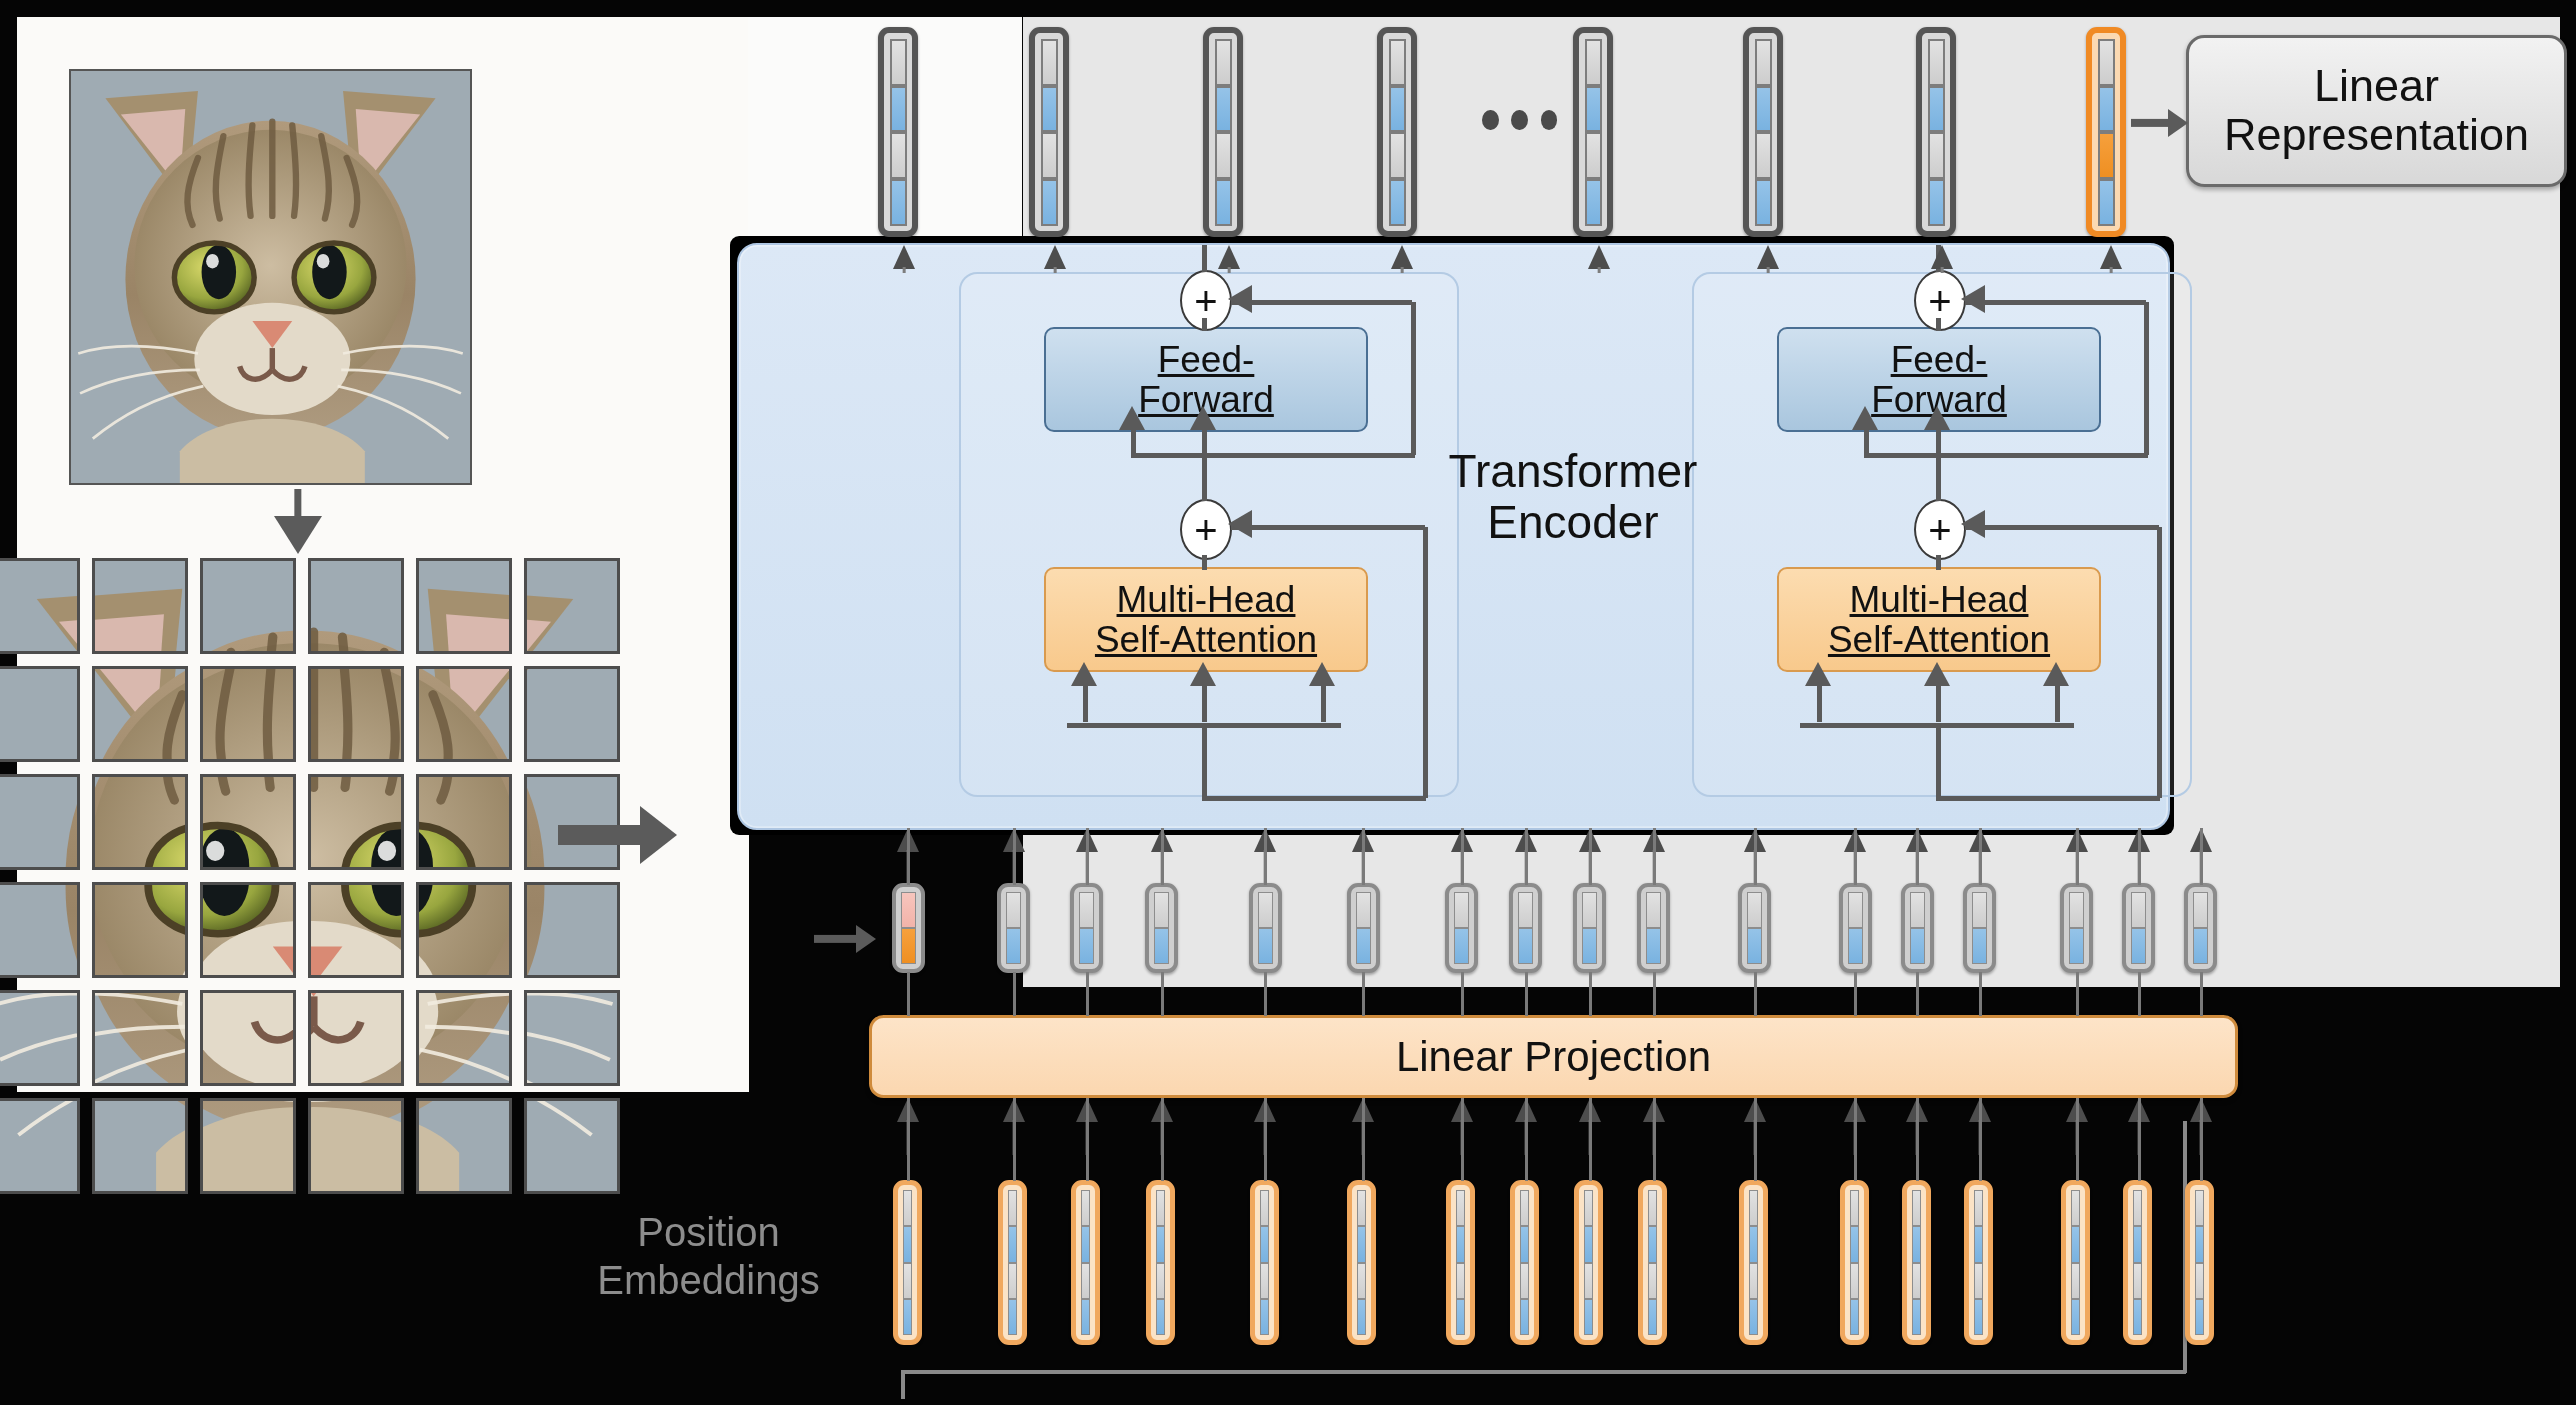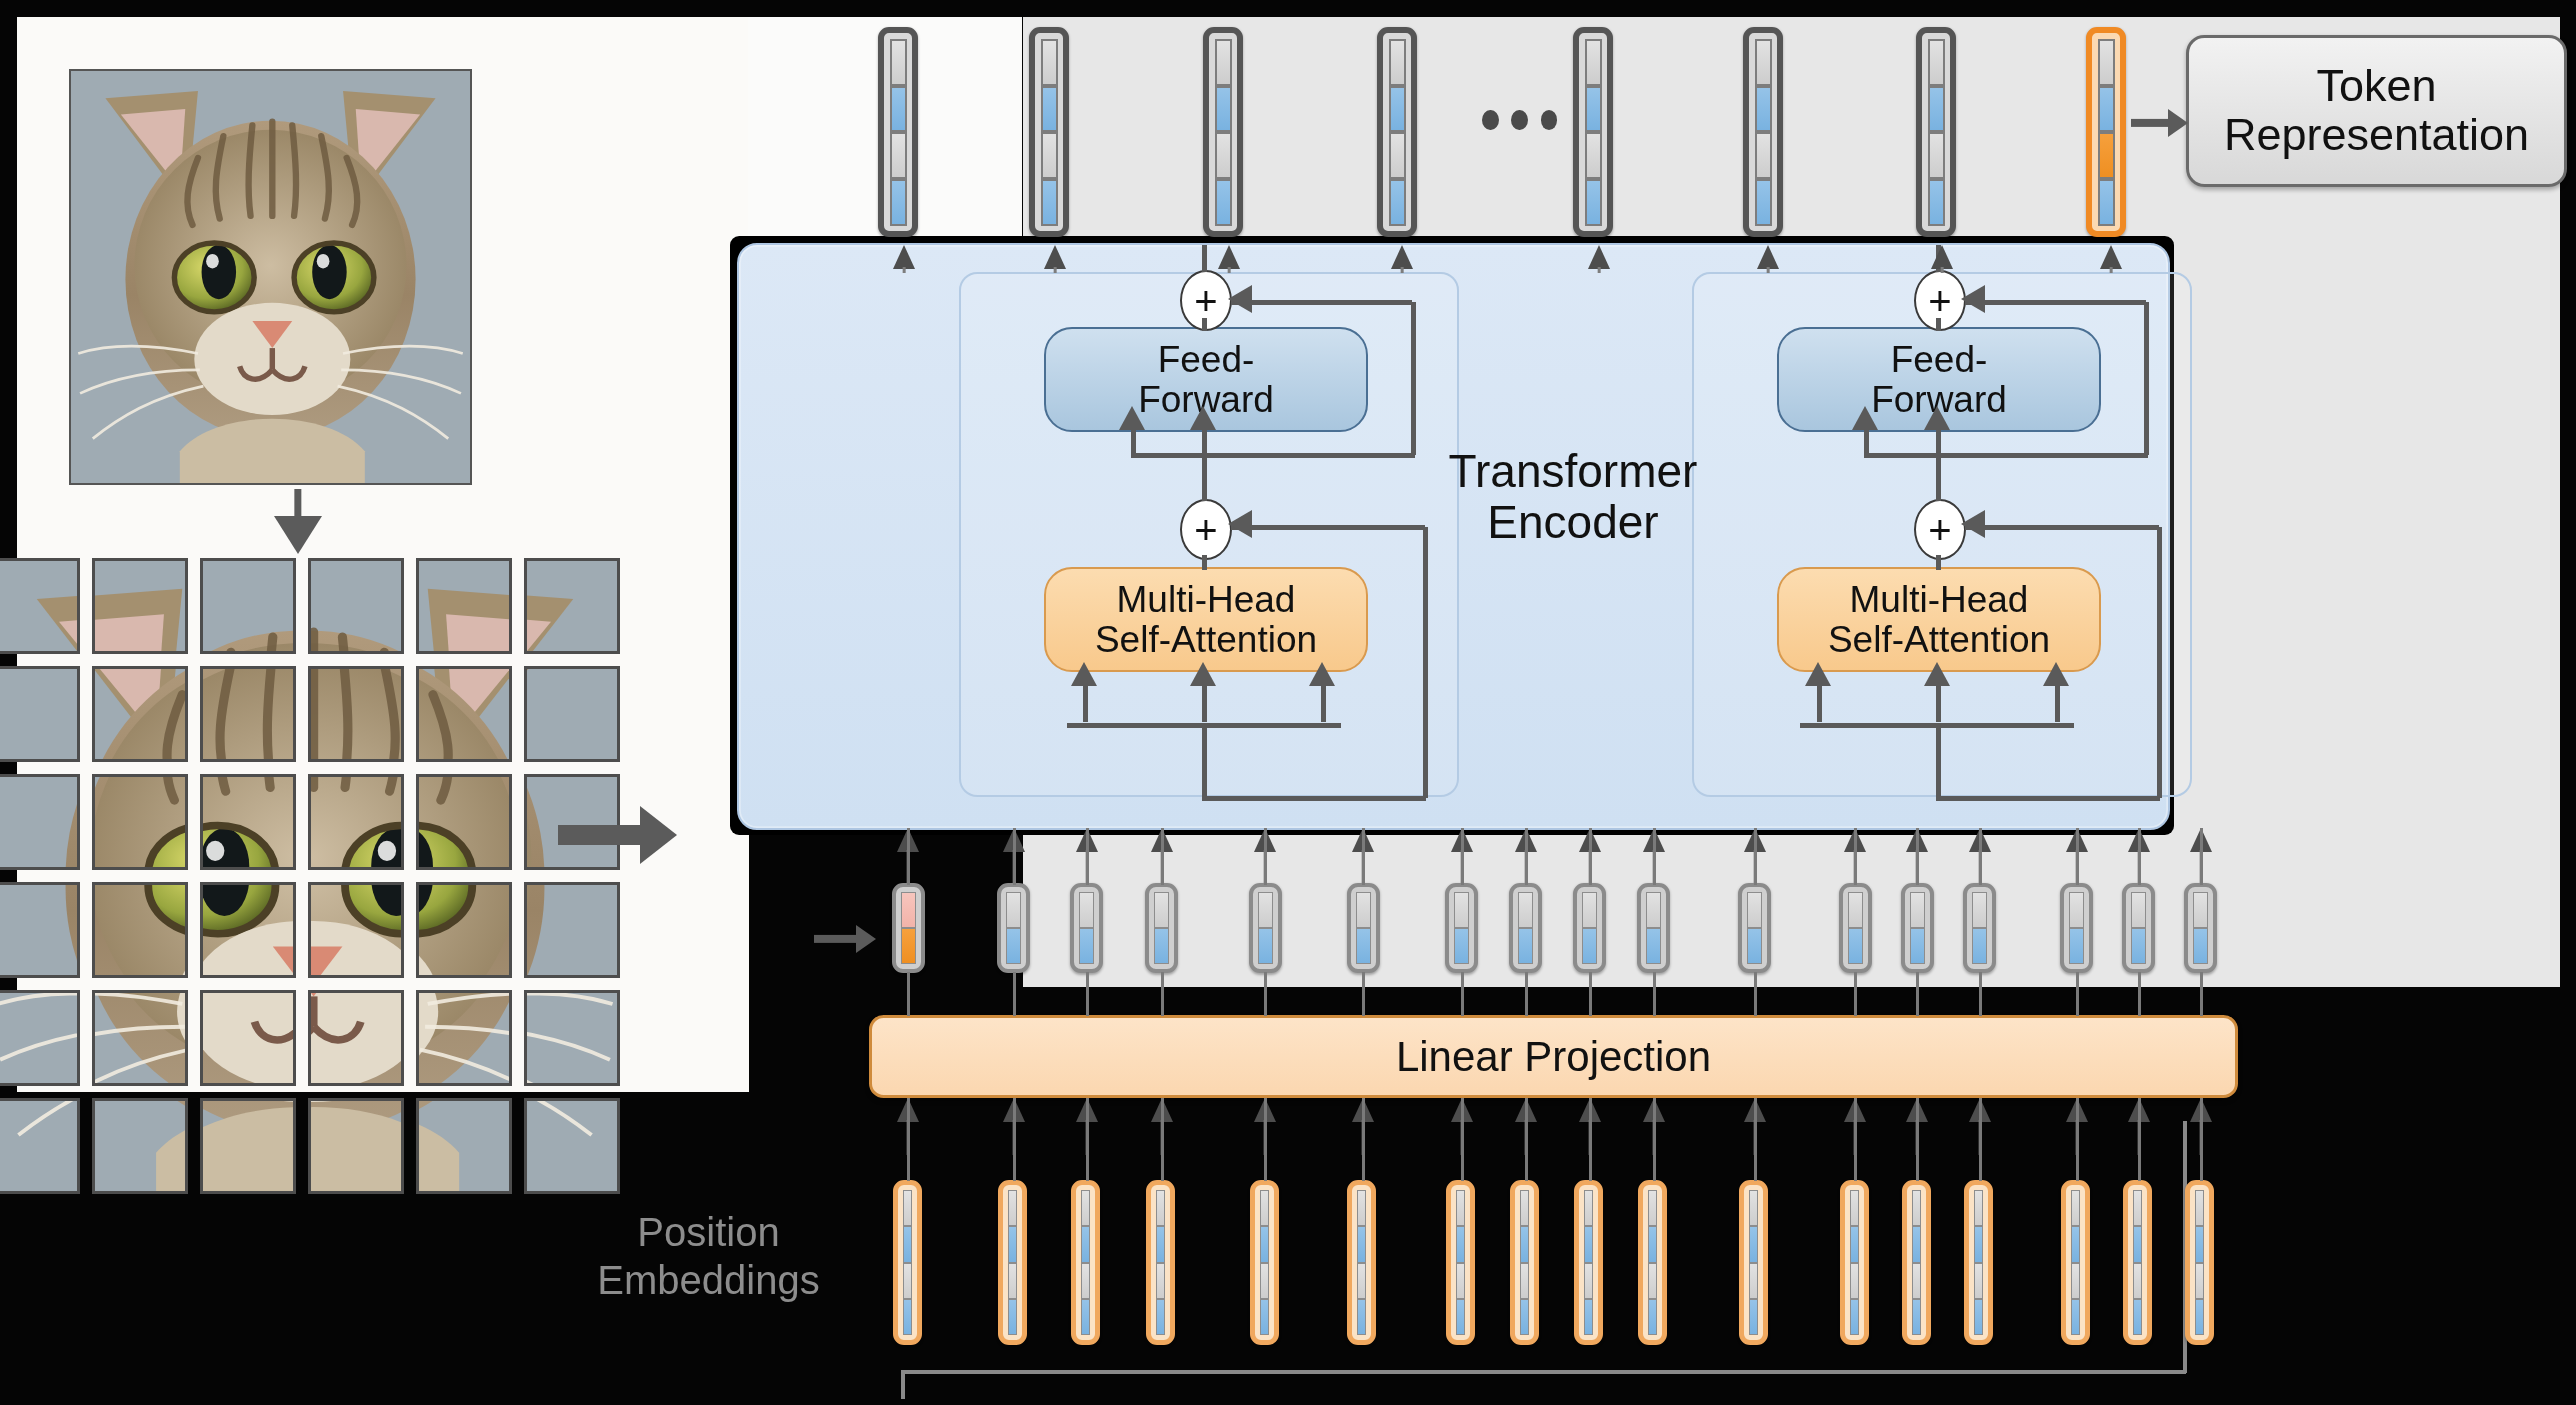--- a/index.html
+++ b/index.html
@@ -2604,7 +2604,7 @@
   </div>
 
   <div class="labelbox" id="image-rep-box">
-    <span style="white-space:pre-line">Token
+    <span style="white-space:pre-line">Linear
 Representation</span>
   </div>
   <div class="sm-arrow-right" style="left:2131px;top:108px;width:59px;height:29px;">

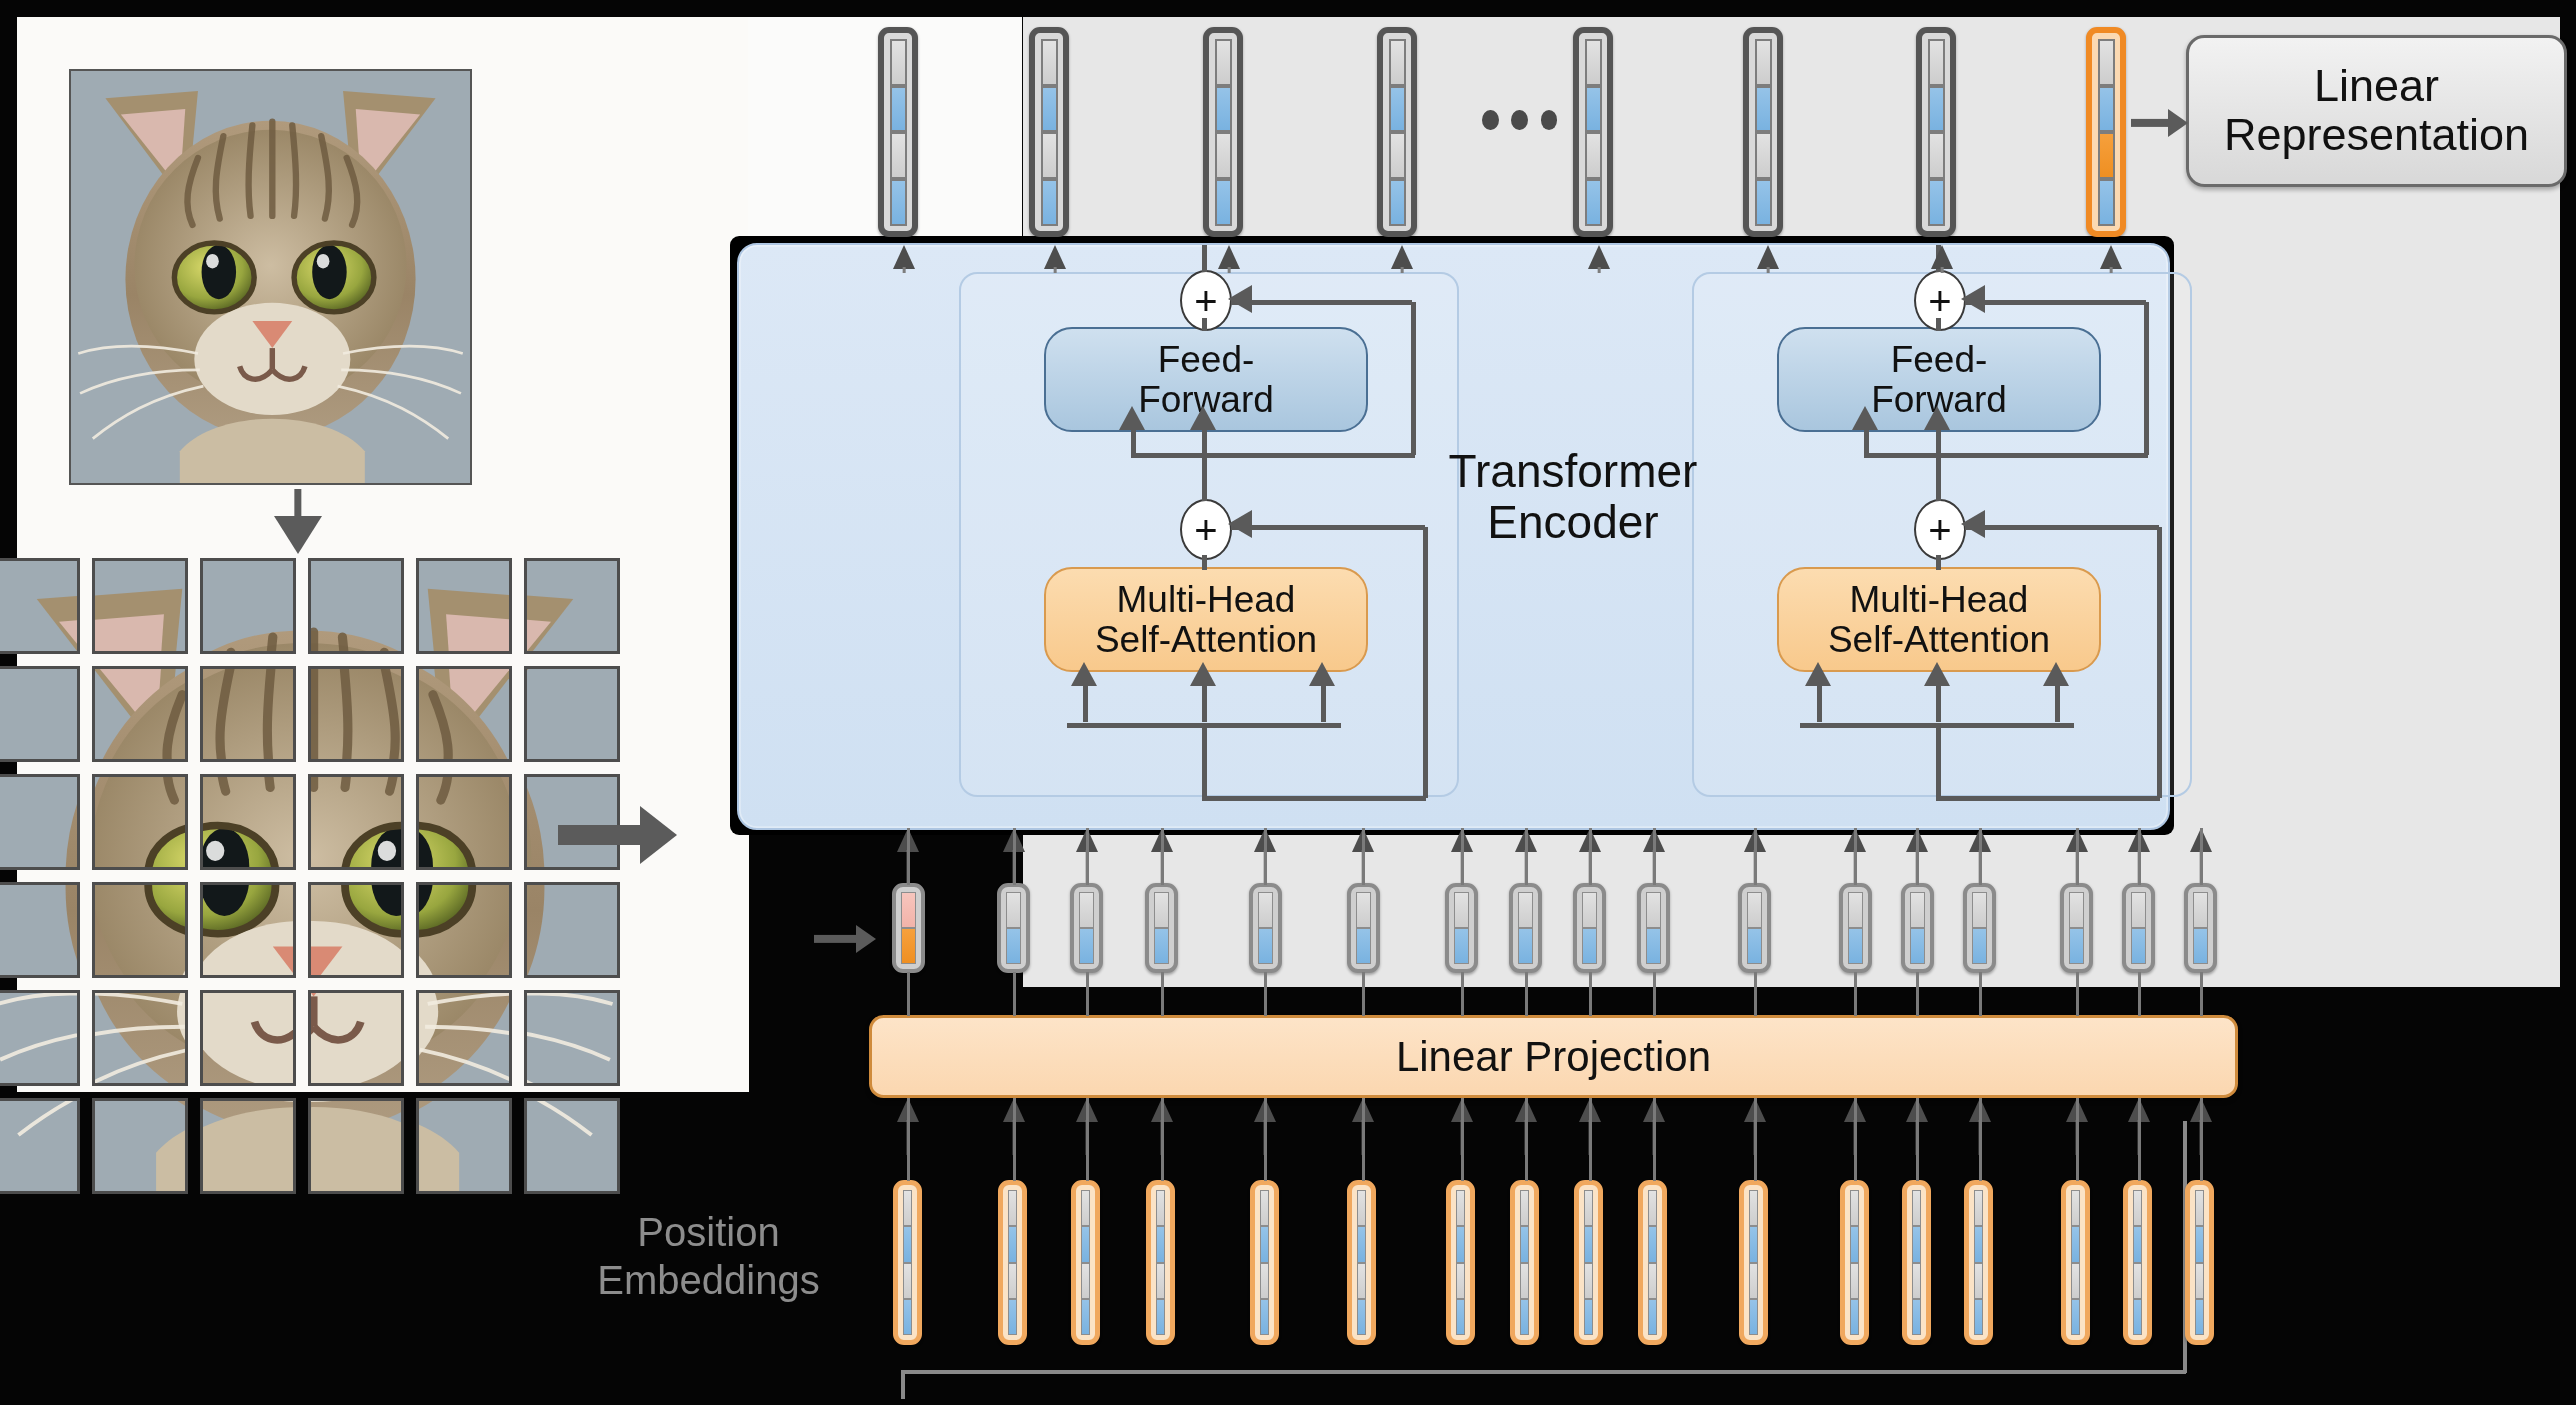--- a/index.html
+++ b/index.html
@@ -55,7 +55,7 @@
   #enc-block-1{left:220px;}
   #enc-block-2{left:953px;}
 
-  .node-box{position:absolute;border-radius:28px;display:flex;align-items:center;justify-content:center;text-align:center;line-height:1.06;font-size:37px;color:#111;}
+  .node-box{position:absolute;border-radius:10px;display:flex;align-items:center;justify-content:center;text-align:center;line-height:1.06;font-size:37px;color:#111;text-decoration:underline;}
   .ff{background:linear-gradient(180deg,#cfe0ef,#a9c6de);border:2.7px solid #4a6f93;width:320px;height:101px;}
   .mhsa{background:linear-gradient(180deg,#fcdcb0,#f8c98c);border:2.7px solid #d99a4e;width:320px;height:101px;}
 

